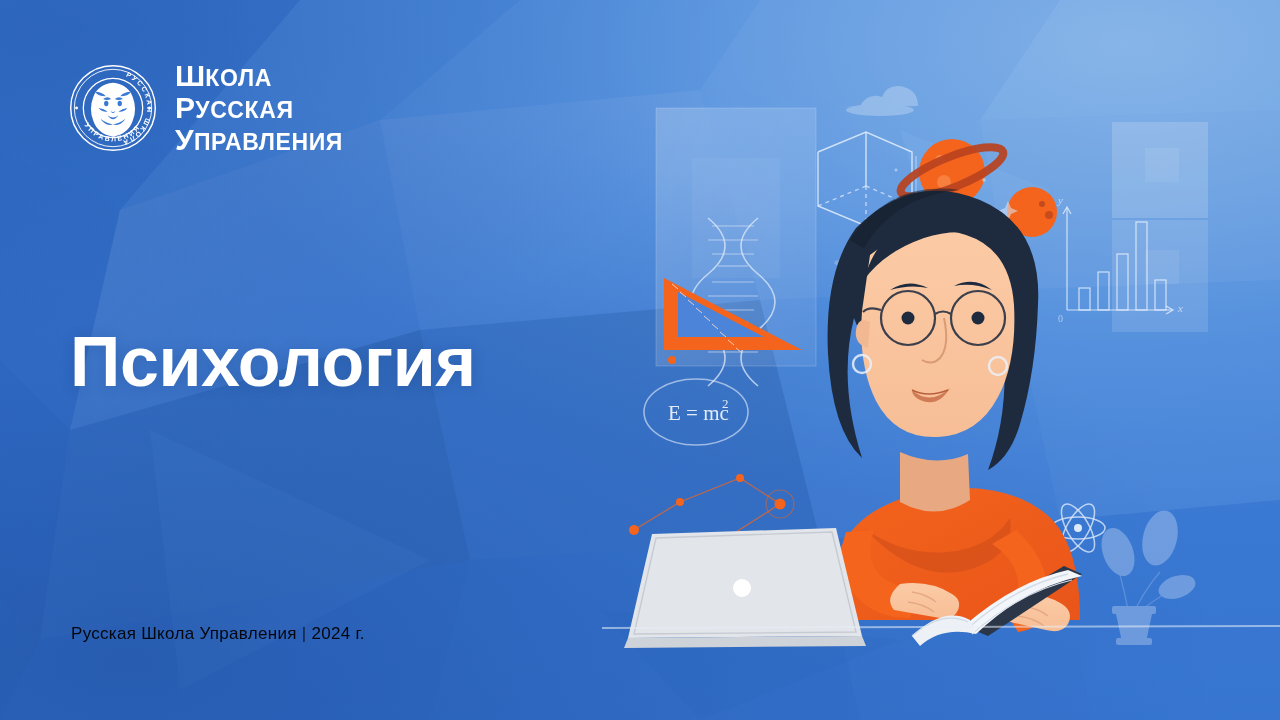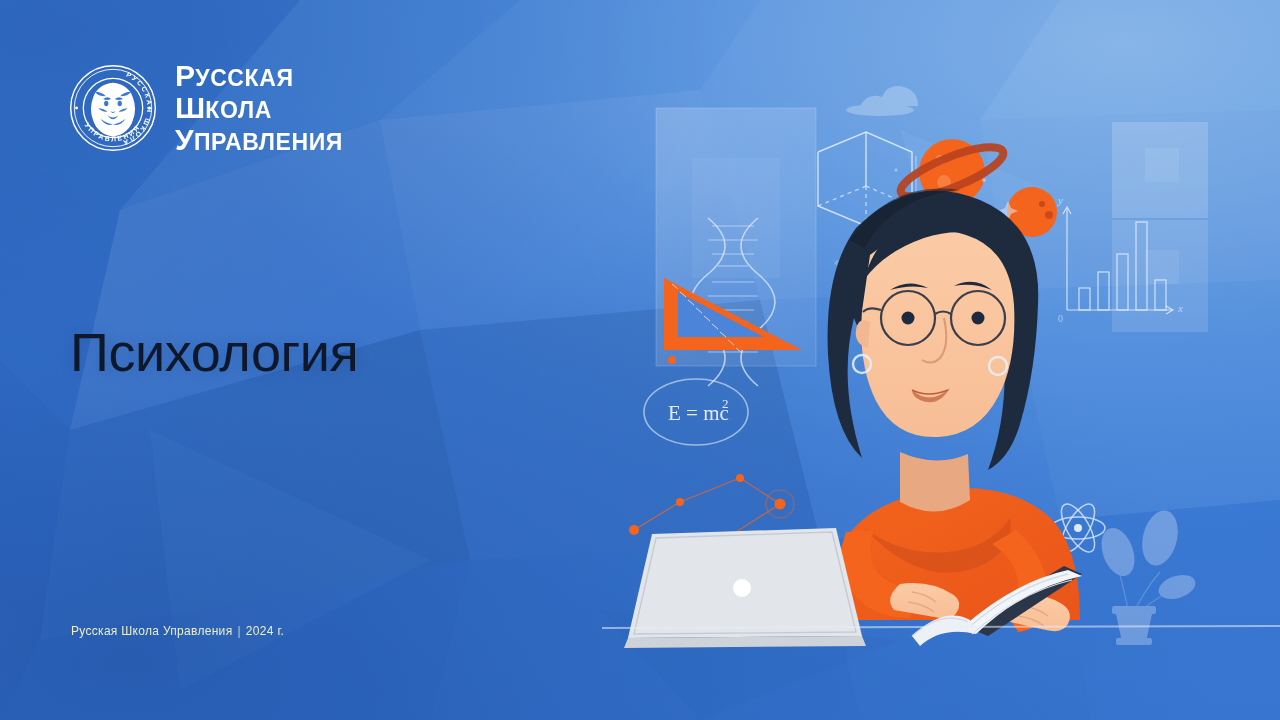--- a/index.html
+++ b/index.html
@@ -416,8 +416,8 @@
       </g>
     </svg>
     <div class="logo-words">
+      <div class="logo-line"><span class="cap">Ш</span><span class="rest">КОЛА</span></div>
       <div class="logo-line"><span class="cap">Р</span><span class="rest">УССКАЯ</span></div>
-      <div class="logo-line"><span class="cap">Ш</span><span class="rest">КОЛА</span></div>
       <div class="logo-line"><span class="cap">У</span><span class="rest">ПРАВЛЕНИЯ</span></div>
     </div>
   </div>

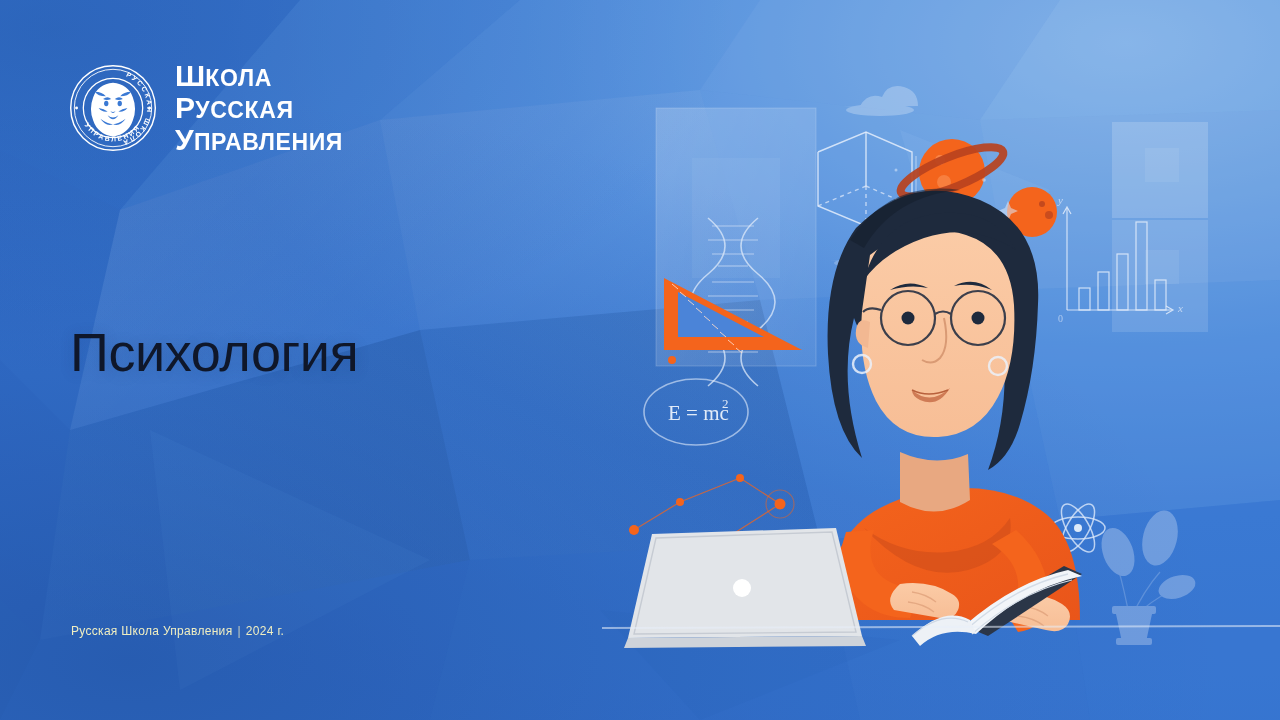--- a/index.html
+++ b/index.html
@@ -64,9 +64,9 @@
     left: 70px;
     top: 318px;
     width: 560px;
-    color: #0f172a;
-    font-size: 54px;
-    font-weight: 400;
+    color: #ffffff;
+    font-size: 70px;
+    font-weight: 700;
     line-height: 1.28;
     letter-spacing: -0.4px;
     text-shadow: 0 2px 14px rgba(16,48,104,0.22);

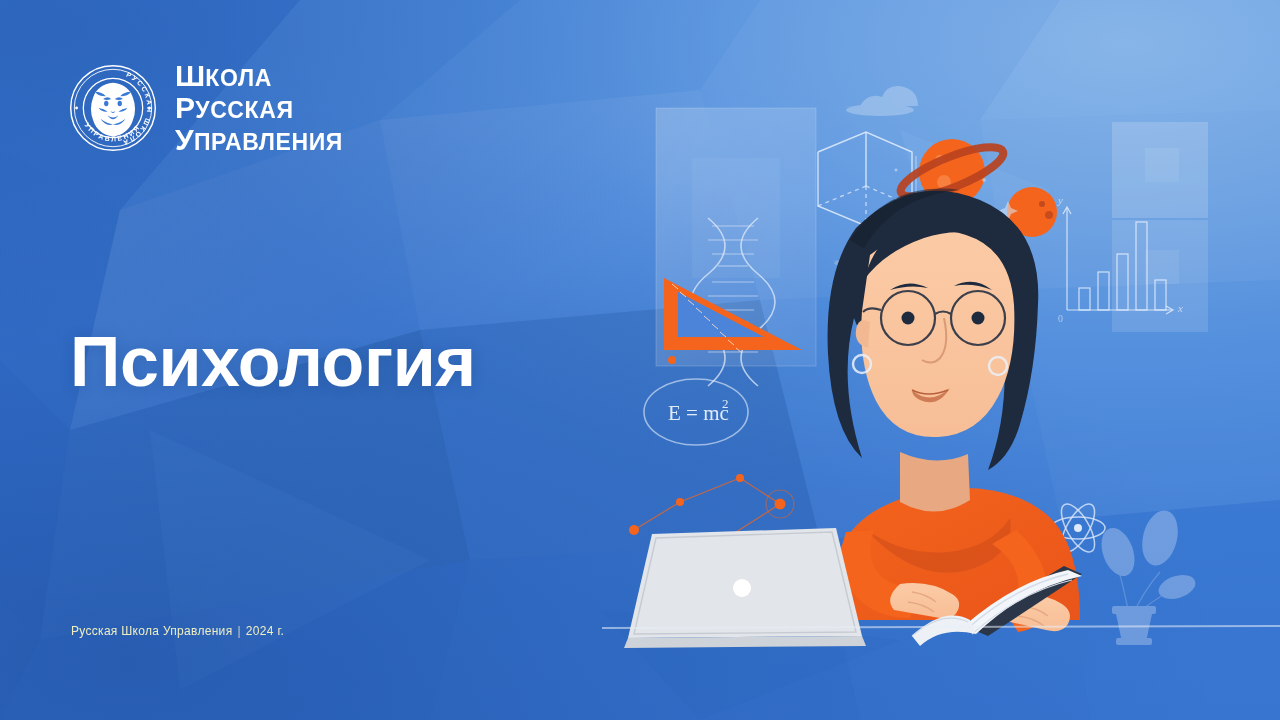--- a/index.html
+++ b/index.html
@@ -78,8 +78,8 @@
     position: absolute;
     left: 71px;
     top: 624px;
-    color: #fef9c3;
-    font-size: 12px;
+    color: #000000;
+    font-size: 17px;
     letter-spacing: .3px;
     opacity: .93;
     font-weight: 400;

